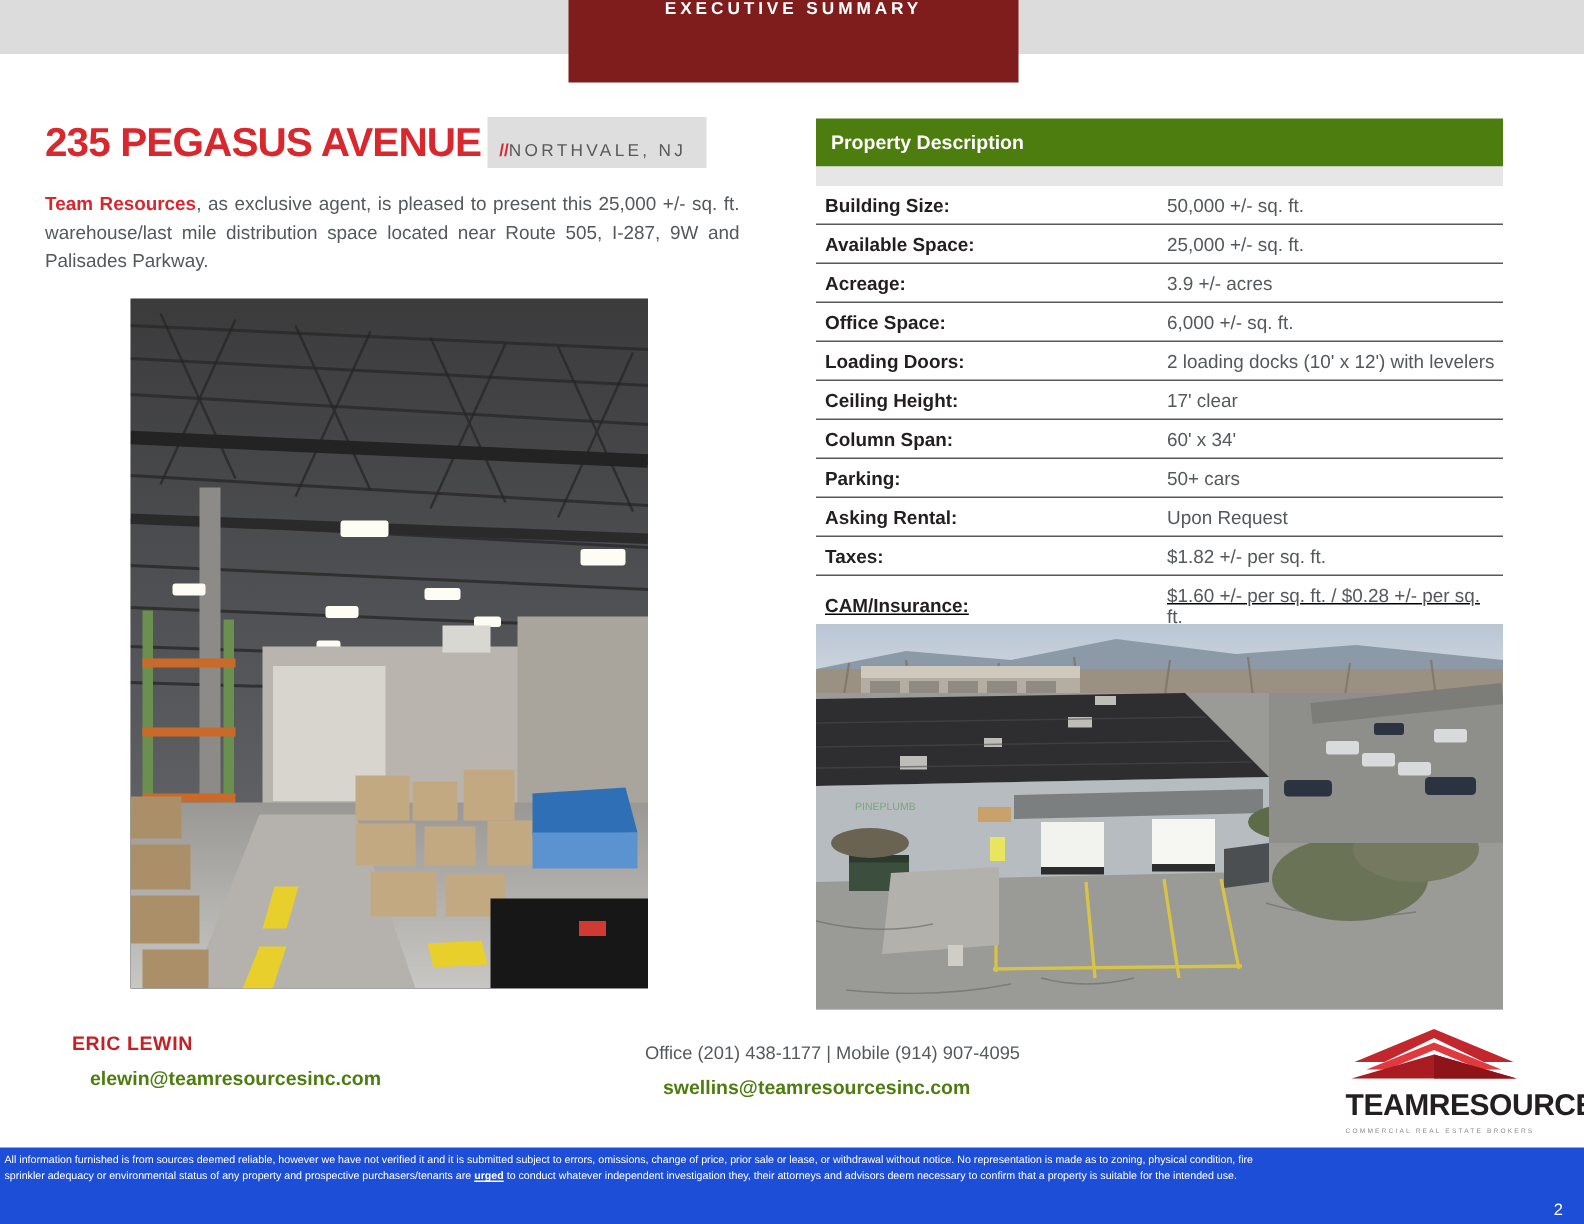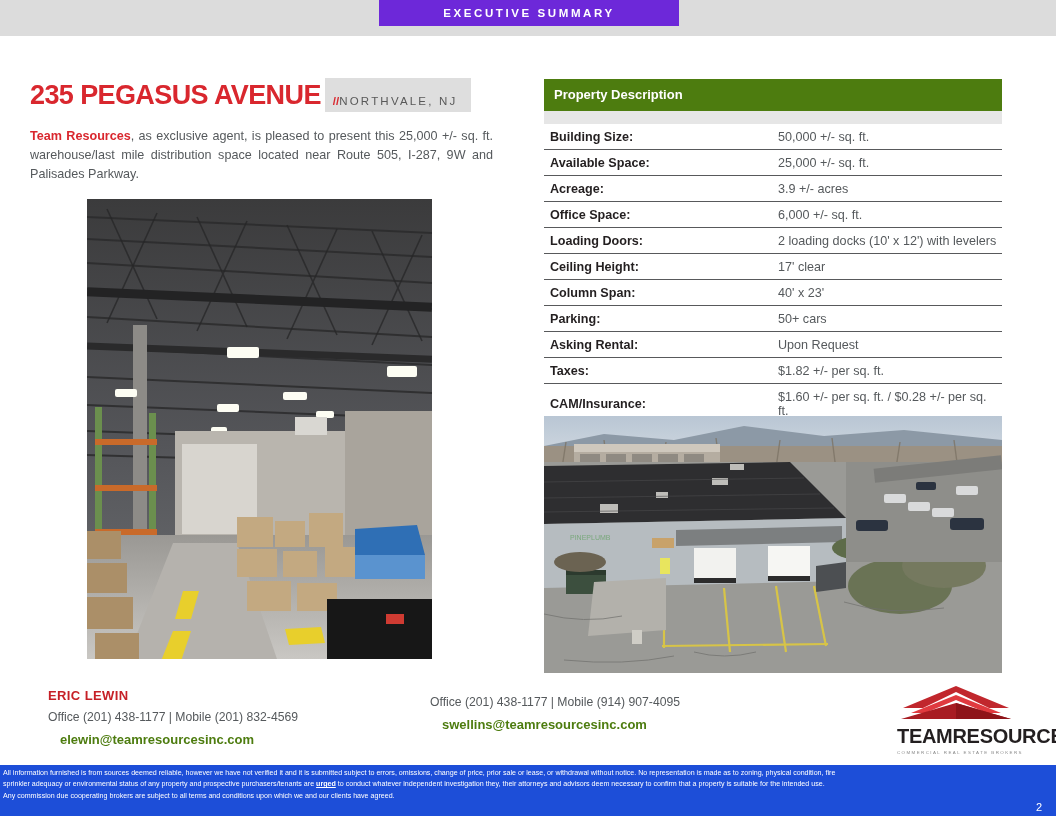--- a/index.html
+++ b/index.html
@@ -17,9 +17,9 @@
     background: #dcdcdc;
   }
   .exec-tab {
-    position: absolute; left: 379px; top: 0; width: 300px; height: 26px;
-    background: #6d28d9; color: #fff;
-    display: flex; align-items: center; justify-content: center;
+    position: absolute; left: 379px; top: 0; width: 300px; height: 55px;
+    background: #7f1d1d; color: #fff;
+    display: flex; justify-content: center;
     font-size: 11.5px; font-weight: bold; letter-spacing: 2.6px;
   }
 

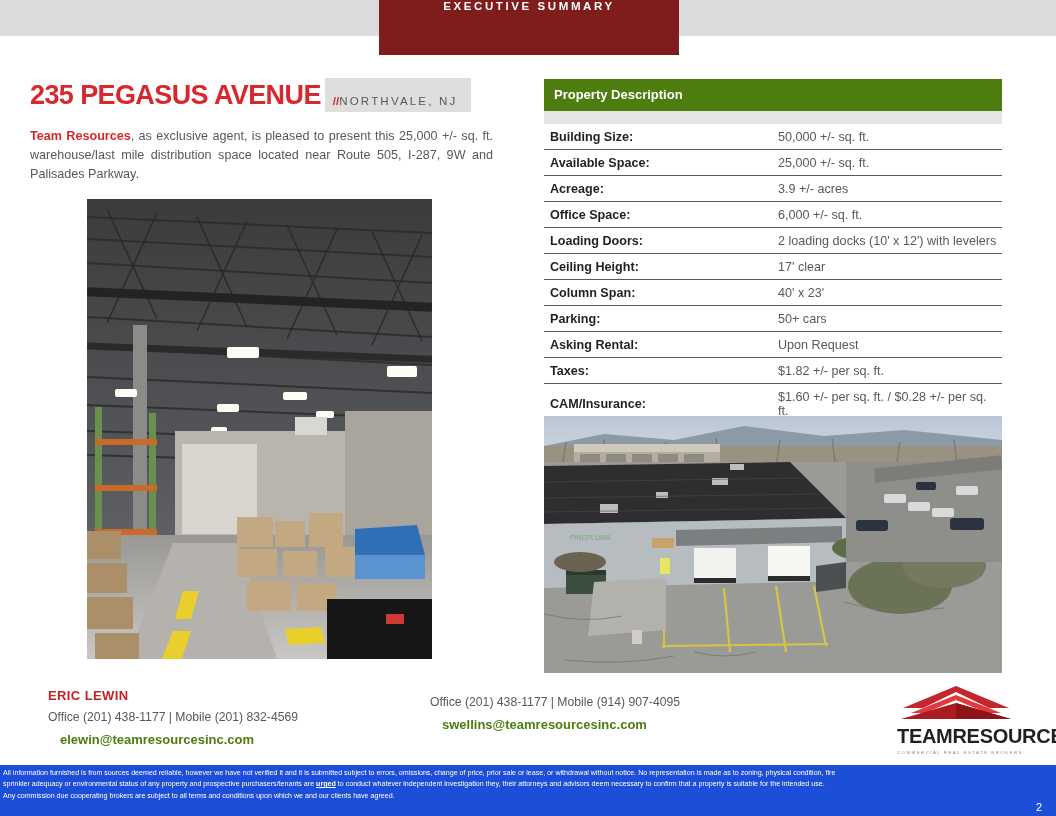--- a/index.html
+++ b/index.html
@@ -268,7 +268,7 @@
         </tr>
         <tr>
           <td class="prop-label">Column Span:</td>
-          <td class="prop-value">40' x 23'</td>
+          <td class="prop-value">60' x 34'</td>
         </tr>
         <tr>
           <td class="prop-label">Parking:</td>

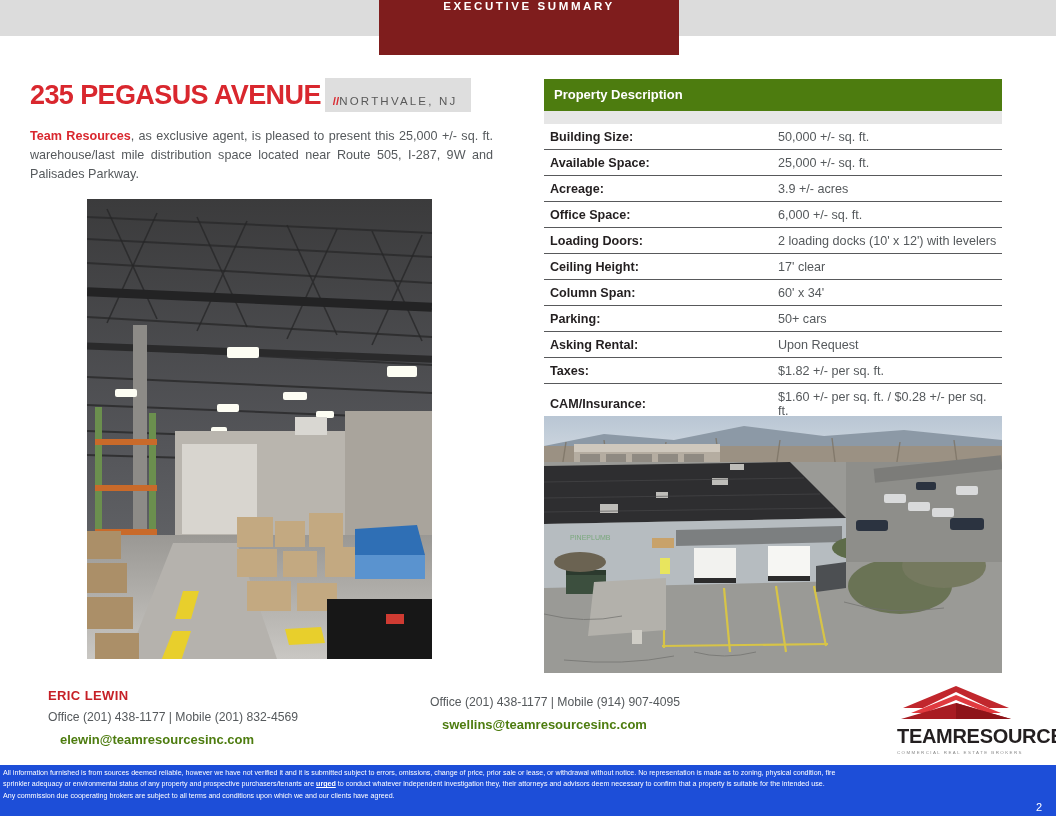--- a/index.html
+++ b/index.html
@@ -68,7 +68,7 @@
   .table-subbar { height: 13px; background: #e6e6e6; }
   .prop-table { width: 100%; border-collapse: collapse; }
   .prop-table tr { border-bottom: 1.6px solid #58595b; }
-  .prop-table tr:last-child { border-bottom: none; }
+  .prop-table tr:last-child { border-bottom: none; text-decoration: underline; }
   .prop-table td { padding: 5.5px 4px 5.5px 6px; vertical-align: middle; }
   .prop-label { width: 228px; font-size: 12.6px; font-weight: bold; color: #231f20; }
   .prop-value { font-size: 12.6px; color: #55595c; }

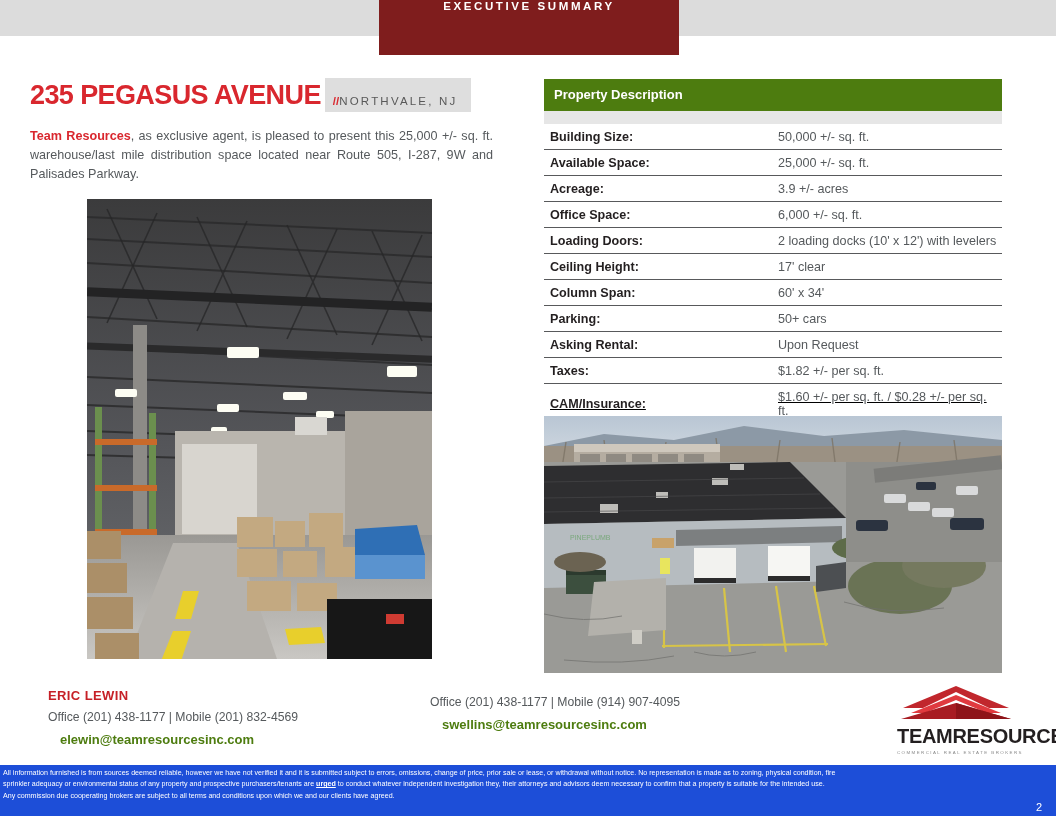--- a/index.html
+++ b/index.html
@@ -400,7 +400,6 @@
 
   <div class="contact contact-1">
     <div class="contact-name">ERIC LEWIN</div>
-    <div class="contact-phone">Office (201) 438-1177 | Mobile (201) 832-4569</div>
     <div class="contact-email">elewin@teamresourcesinc.com</div>
   </div>
 

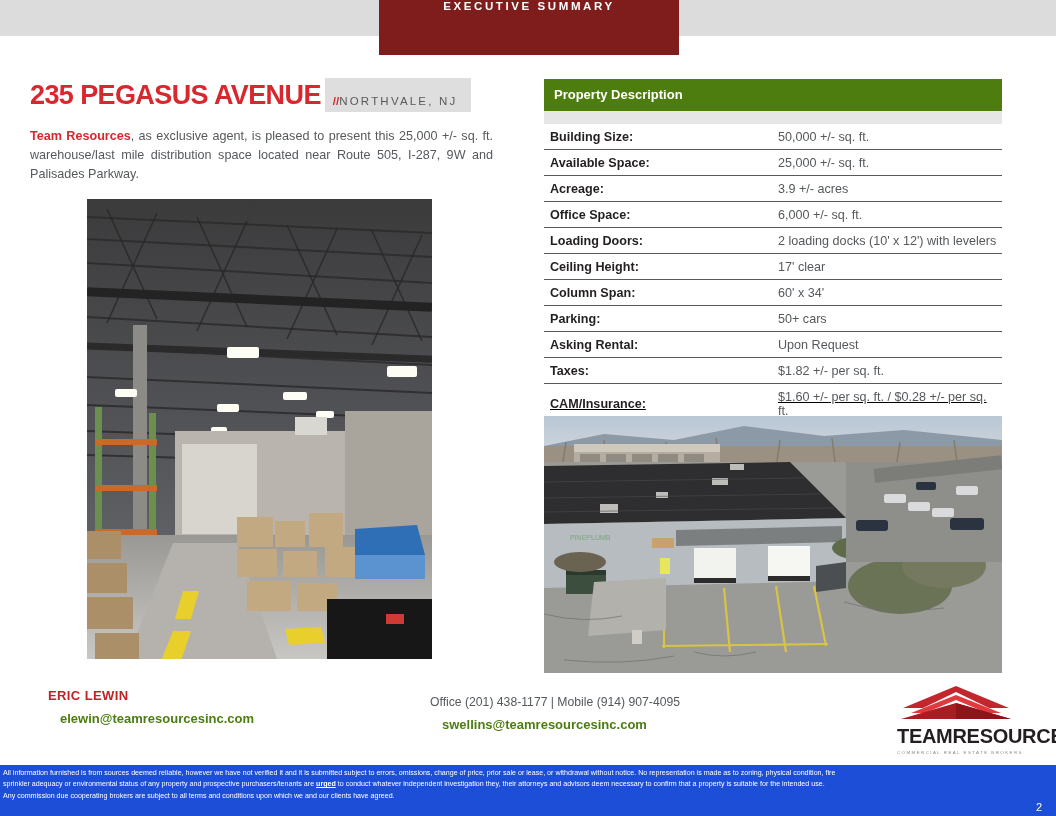--- a/index.html
+++ b/index.html
@@ -424,7 +424,6 @@
   <div class="disclaimer">
     <div>All information furnished is from sources deemed reliable, however we have not verified it and it is submitted subject to errors, omissions, change of price, prior sale or lease, or withdrawal without notice.  No representation is made as to zoning, physical condition, fire</div>
     <div><span>sprinkler adequacy or environmental status of any property and prospective purchasers/tenants are </span><u>urged</u><span> to conduct whatever independent investigation they, their attorneys and advisors deem necessary to confirm that a property is suitable for the intended use.</span></div>
-    <div>Any commission due cooperating brokers are subject to all terms and conditions  upon which we and our clients have agreed.</div>
     <div class="page-num">2</div>
   </div>
 

